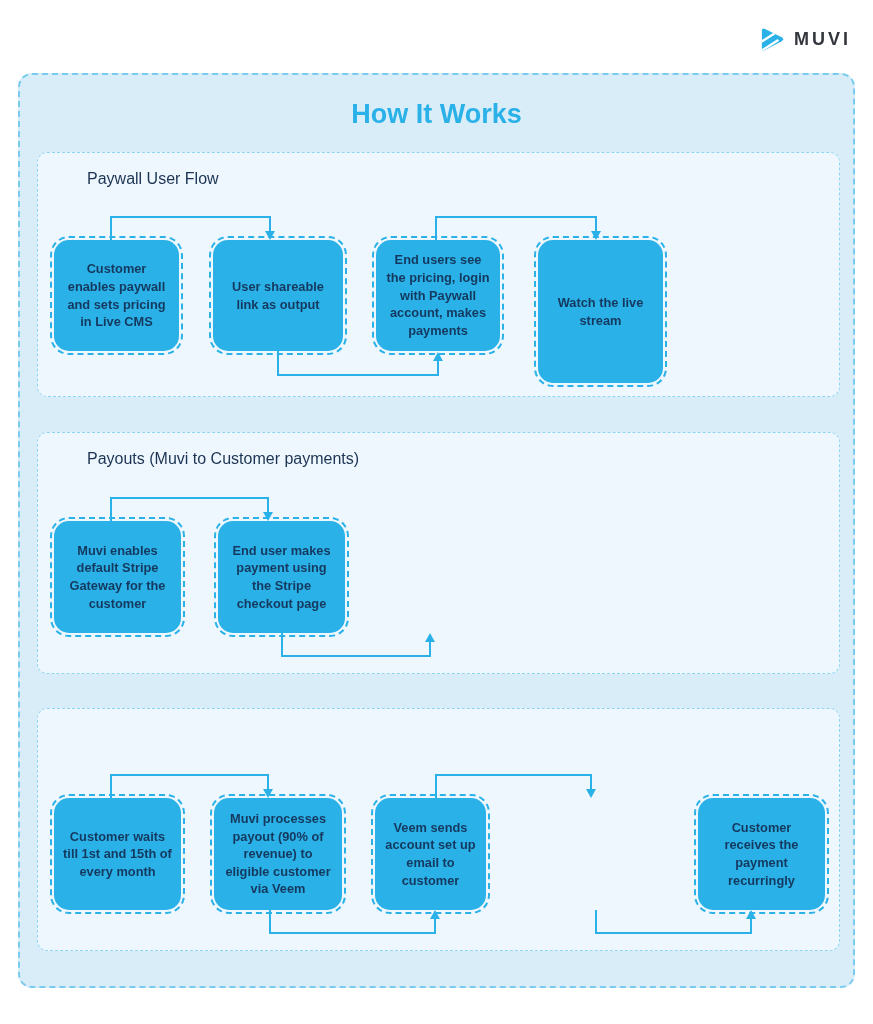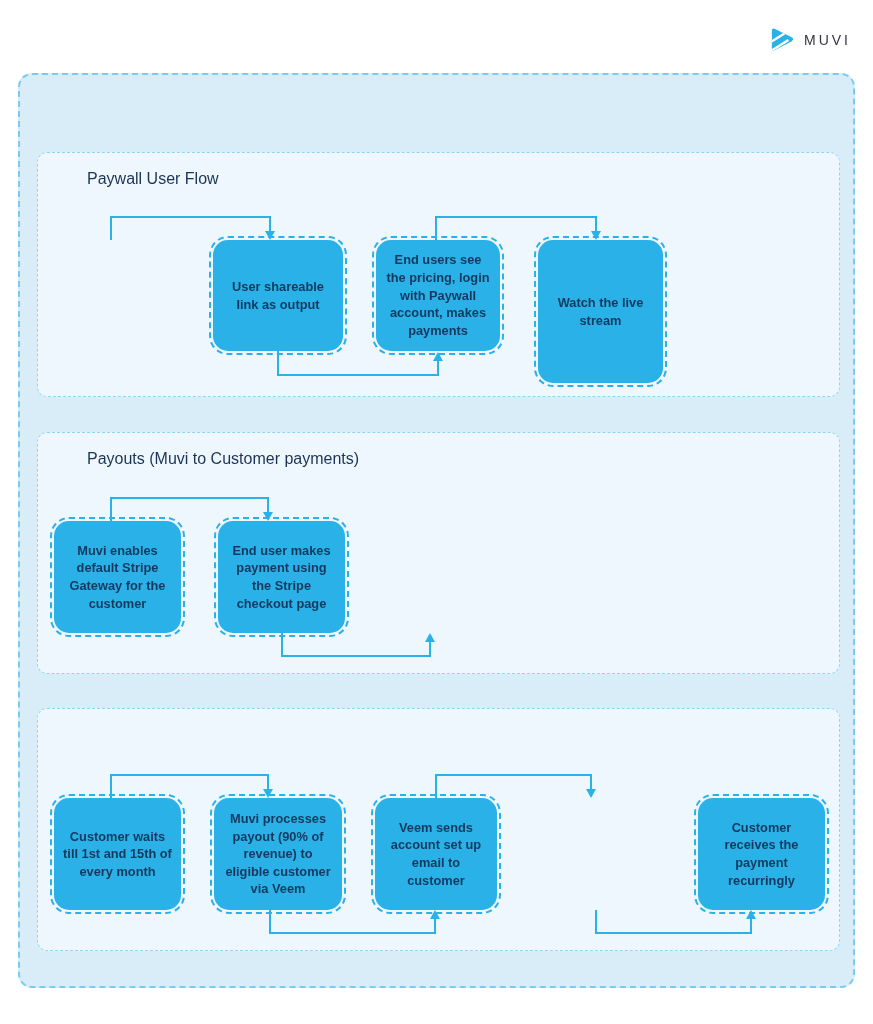--- a/index.html
+++ b/index.html
@@ -27,7 +27,7 @@
     display:flex;align-items:center;gap:8px;
   }
   .brand-word{
-    font-size:14px;font-weight:400;letter-spacing:3px;
+    font-size:18px;font-weight:700;letter-spacing:3px;
     color:var(--brand-text);
   }
   .panel{

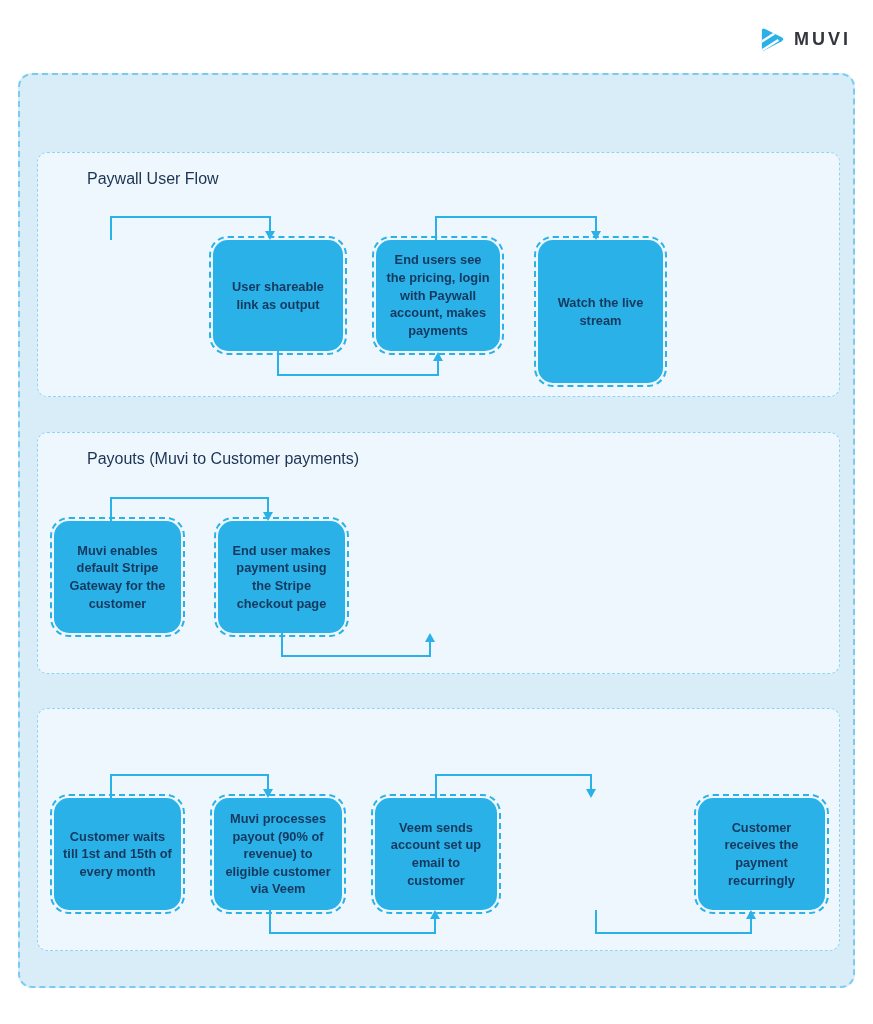--- a/index.html
+++ b/index.html
@@ -90,6 +90,7 @@
 </header>
 
 <div class="panel">
+  <h1 class="page-title">How It Works</h1>
 
   <section class="flow-section" id="section-1">
     <h2 class="flow-heading">Paywall User Flow</h2>

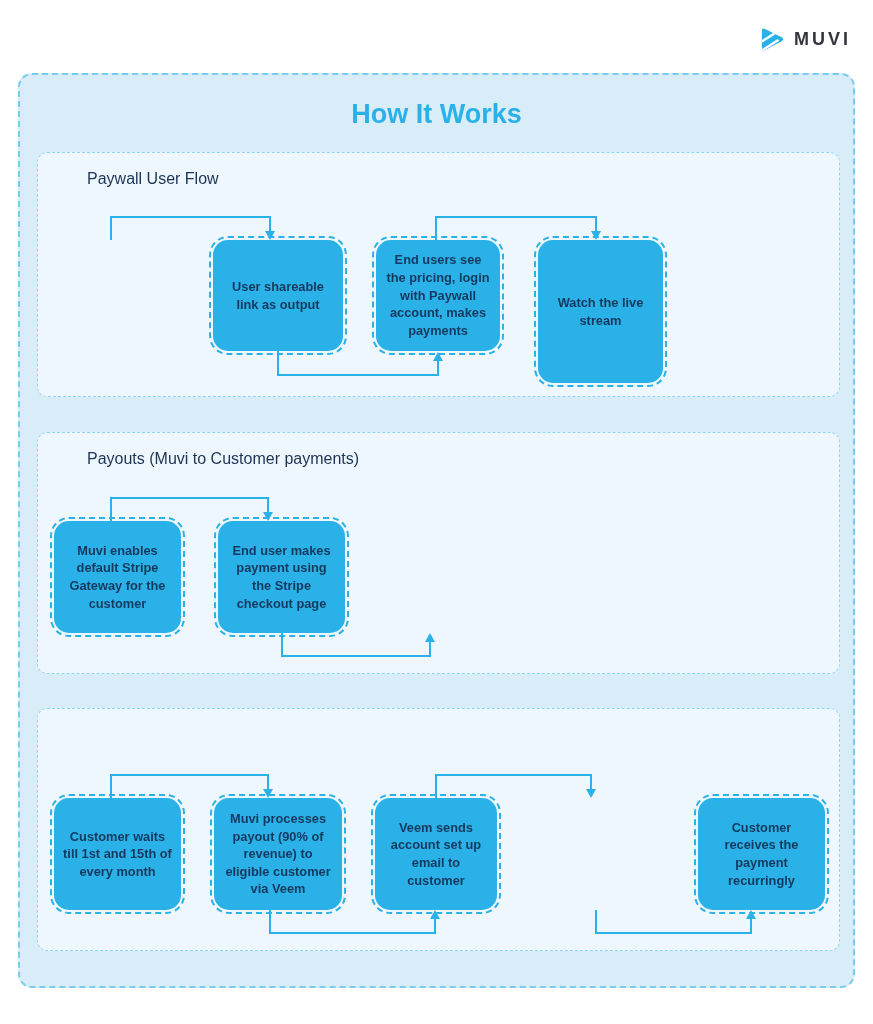--- a/index.html
+++ b/index.html
@@ -102,6 +102,9 @@
       <path d="M398,87 V64 H558 V78"></path>
         <polygon points="553,78 563,78 558,87"></polygon>
     </svg>
+    <div class="node" style="left:16px;top:87px;width:125px;height:111px">
+        <span>Customer enables paywall and sets pricing in Live CMS</span>
+      </div>
     <div class="node" style="left:175px;top:87px;width:130px;height:111px">
         <span>User shareable link as output</span>
       </div>

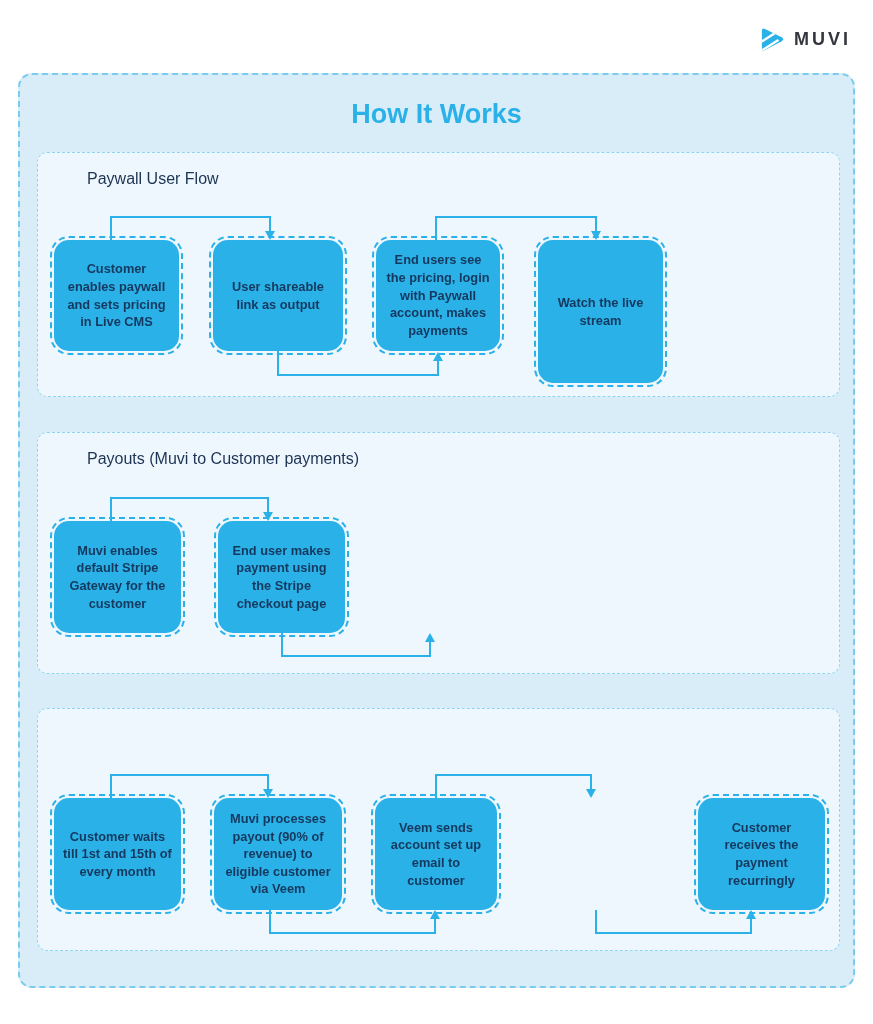--- a/index.html
+++ b/index.html
@@ -149,7 +149,7 @@
     <div class="node" style="left:176px;top:89px;width:128px;height:112px">
         <span>Muvi processes payout (90% of revenue) to eligible customer via Veem</span>
       </div>
-    <div class="node" style="left:337px;top:89px;width:122px;height:112px">
+    <div class="node" style="left:337px;top:89px;width:111px;height:112px">
         <span>Veem sends account set up email to customer</span>
       </div>
     <div class="node" style="left:660px;top:89px;width:127px;height:112px">

